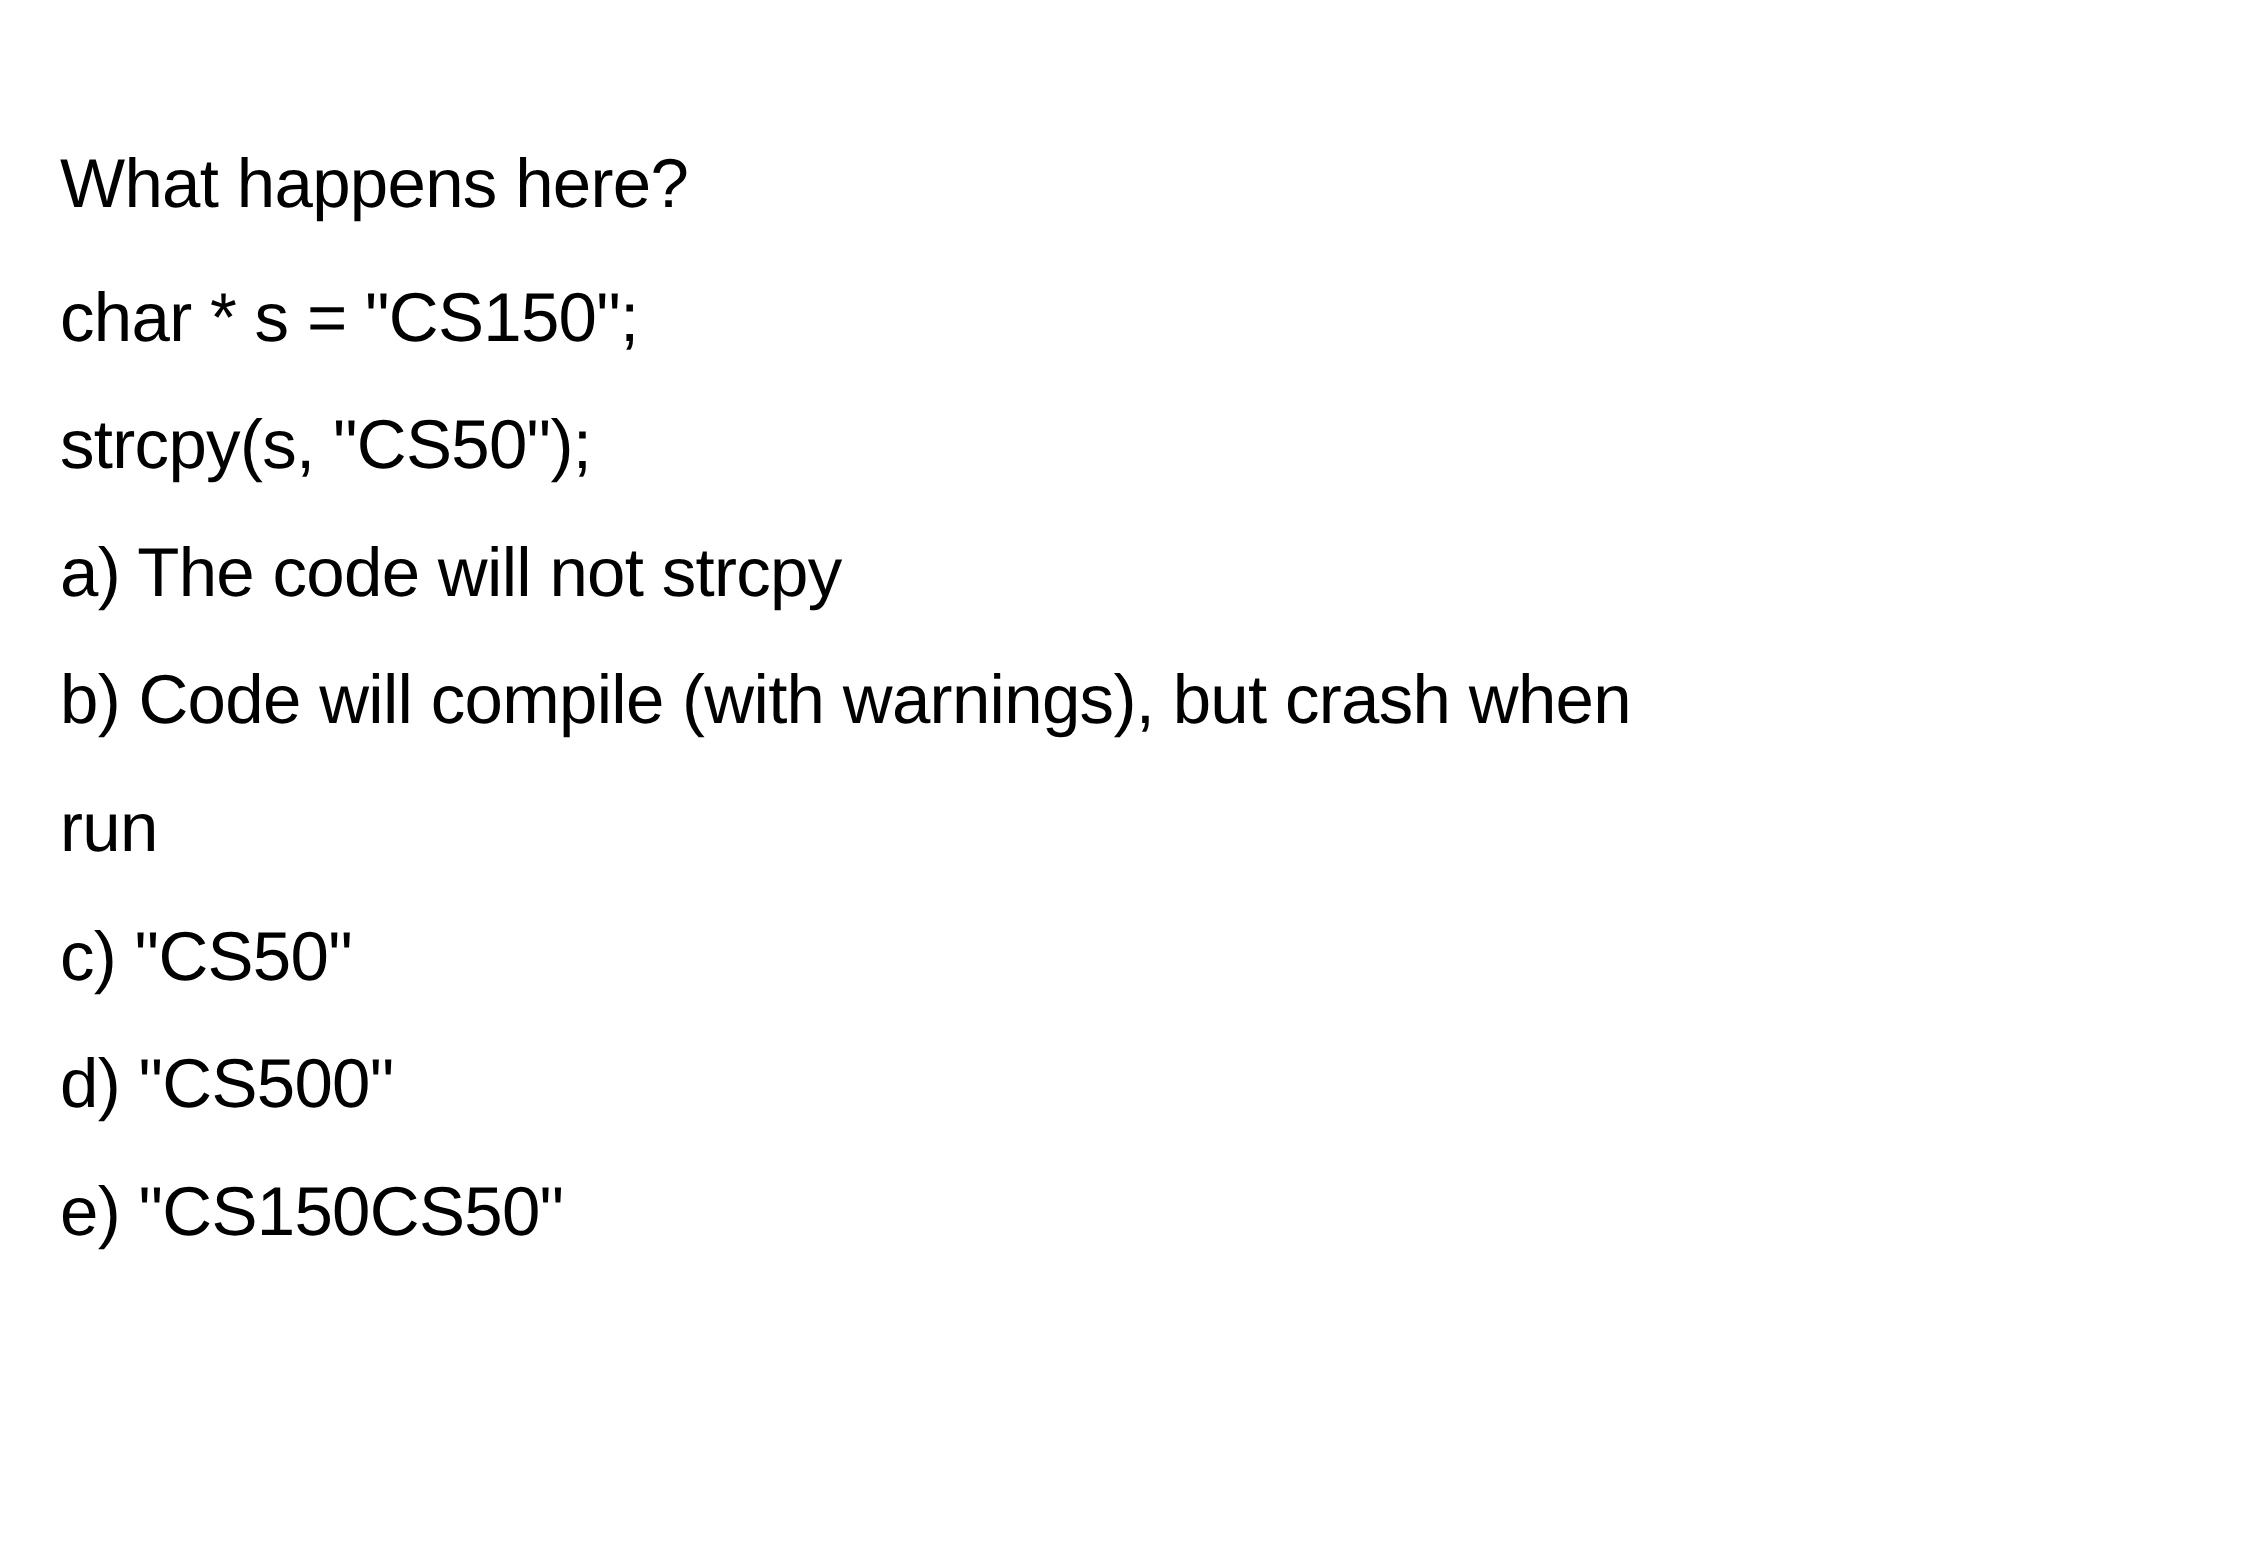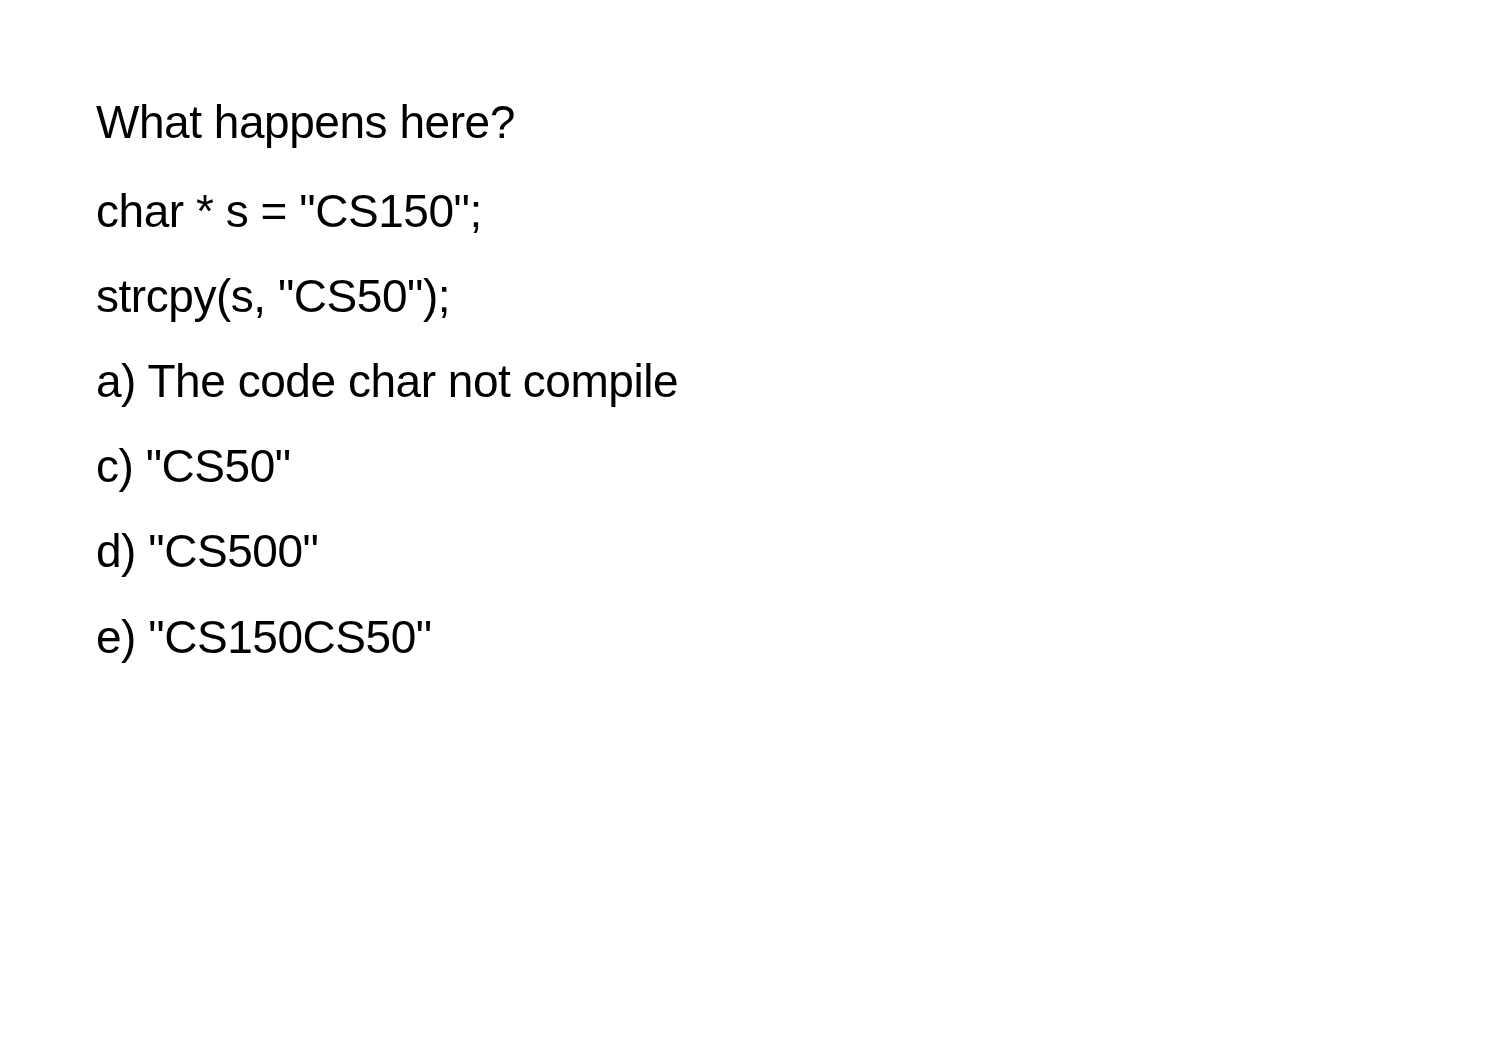--- a/index.html
+++ b/index.html
@@ -15,7 +15,7 @@
       color: #000000;
     }
     .content {
-      padding: 80px 60px 60px 96px;
+      padding: 80px 60px 60px 40px;
     }
     .line {
       font-size: 46px;

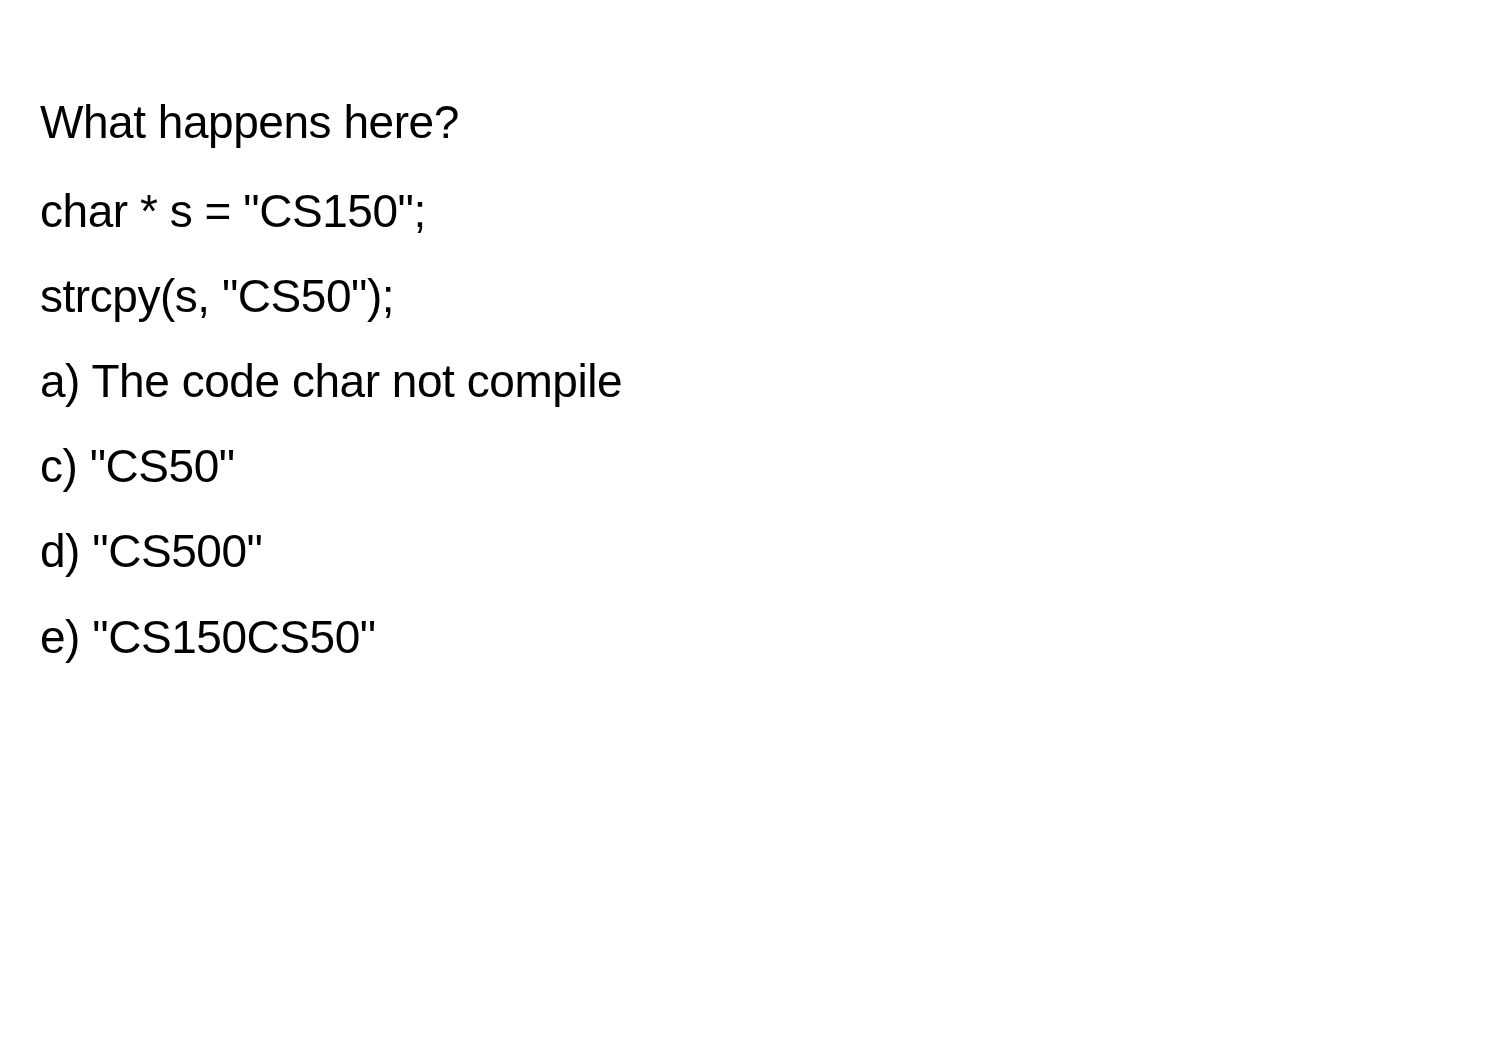--- a/index.html
+++ b/index.html
@@ -34,7 +34,7 @@
   <div class="line question">What happens here?</div>
   <div class="line">char * s = "CS150";</div>
   <div class="line">strcpy(s, "CS50");</div>
-  <div class="line">a) The code char not compile</div>
+  <div class="line">a) The code will not strcpy</div>
   <div class="line">c) "CS50"</div>
   <div class="line">d) "CS500"</div>
   <div class="line">e) "CS150CS50"</div>

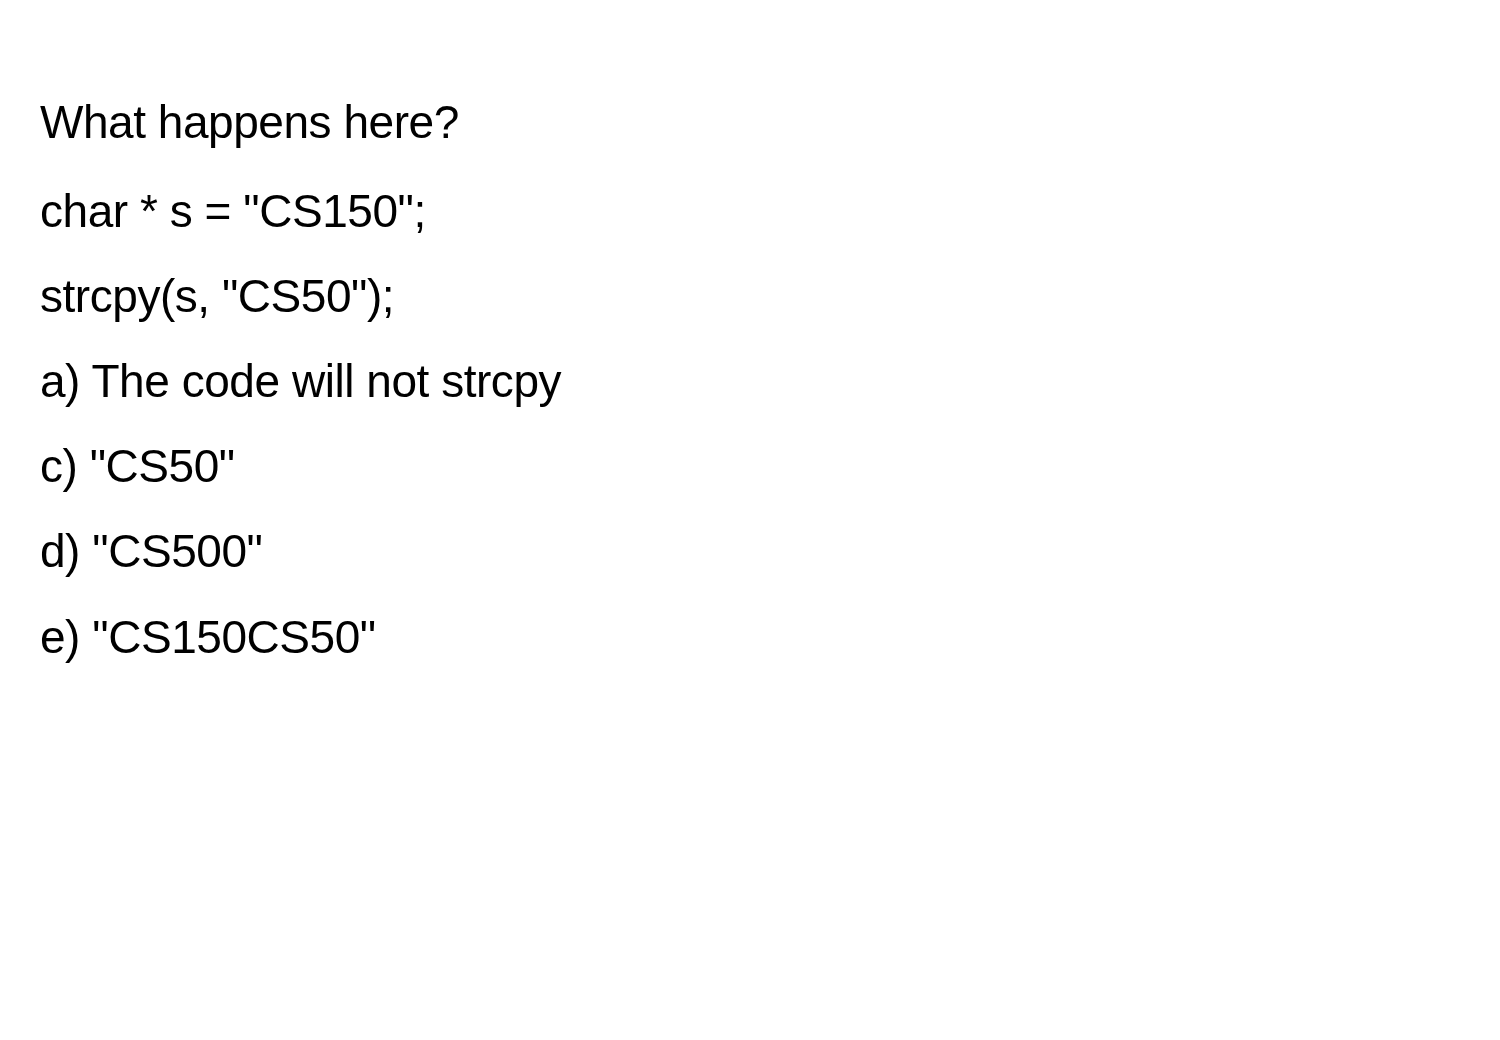--- a/index.html
+++ b/index.html
@@ -35,6 +35,7 @@
   <div class="line">char * s = "CS150";</div>
   <div class="line">strcpy(s, "CS50");</div>
   <div class="line">a) The code will not strcpy</div>
+  <div class="line">b) Code will compile (with warnings), but crash when</div>
   <div class="line">c) "CS50"</div>
   <div class="line">d) "CS500"</div>
   <div class="line">e) "CS150CS50"</div>

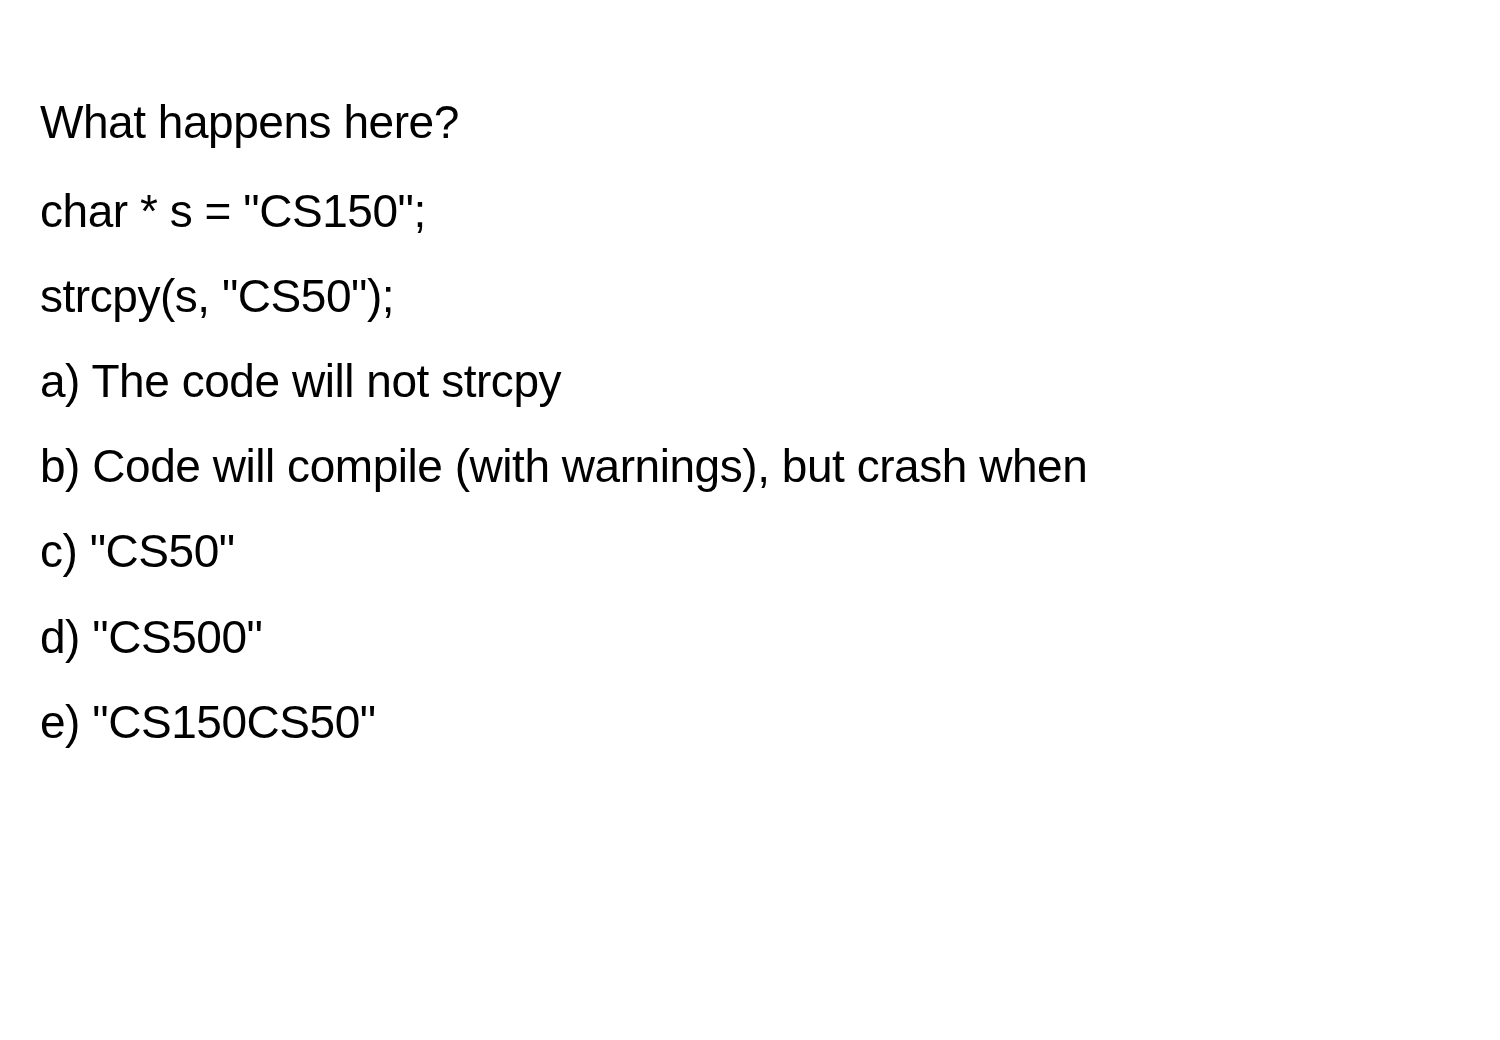--- a/index.html
+++ b/index.html
@@ -36,6 +36,7 @@
   <div class="line">strcpy(s, "CS50");</div>
   <div class="line">a) The code will not strcpy</div>
   <div class="line">b) Code will compile (with warnings), but crash when</div>
+  <div class="line">run</div>
   <div class="line">c) "CS50"</div>
   <div class="line">d) "CS500"</div>
   <div class="line">e) "CS150CS50"</div>

